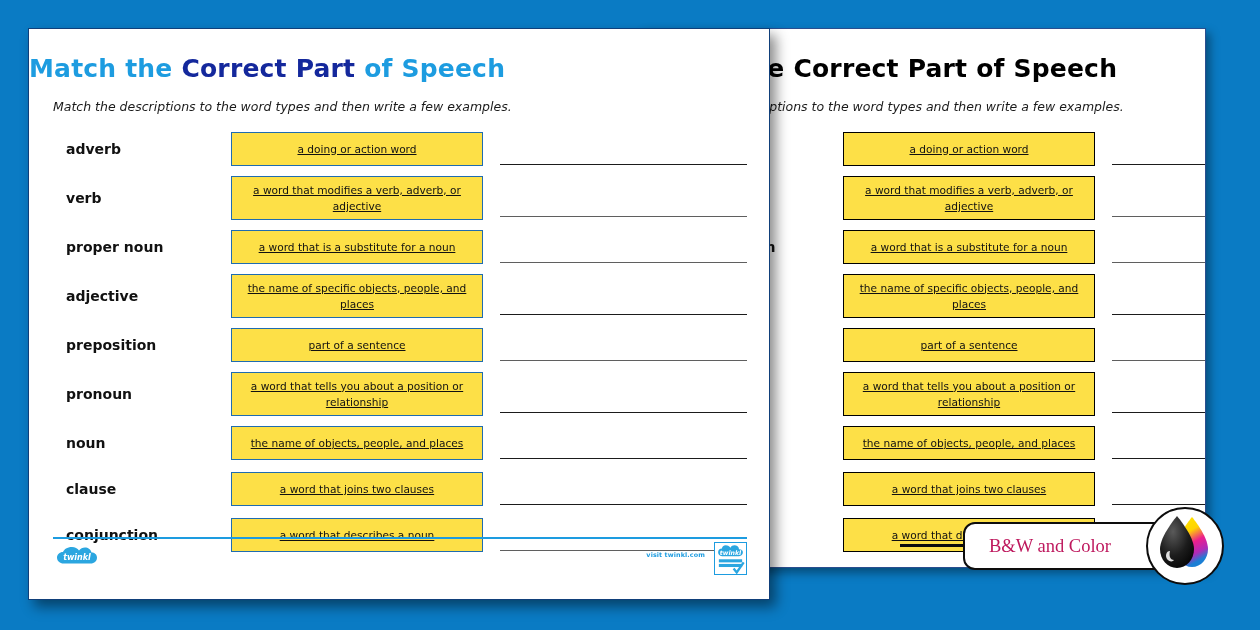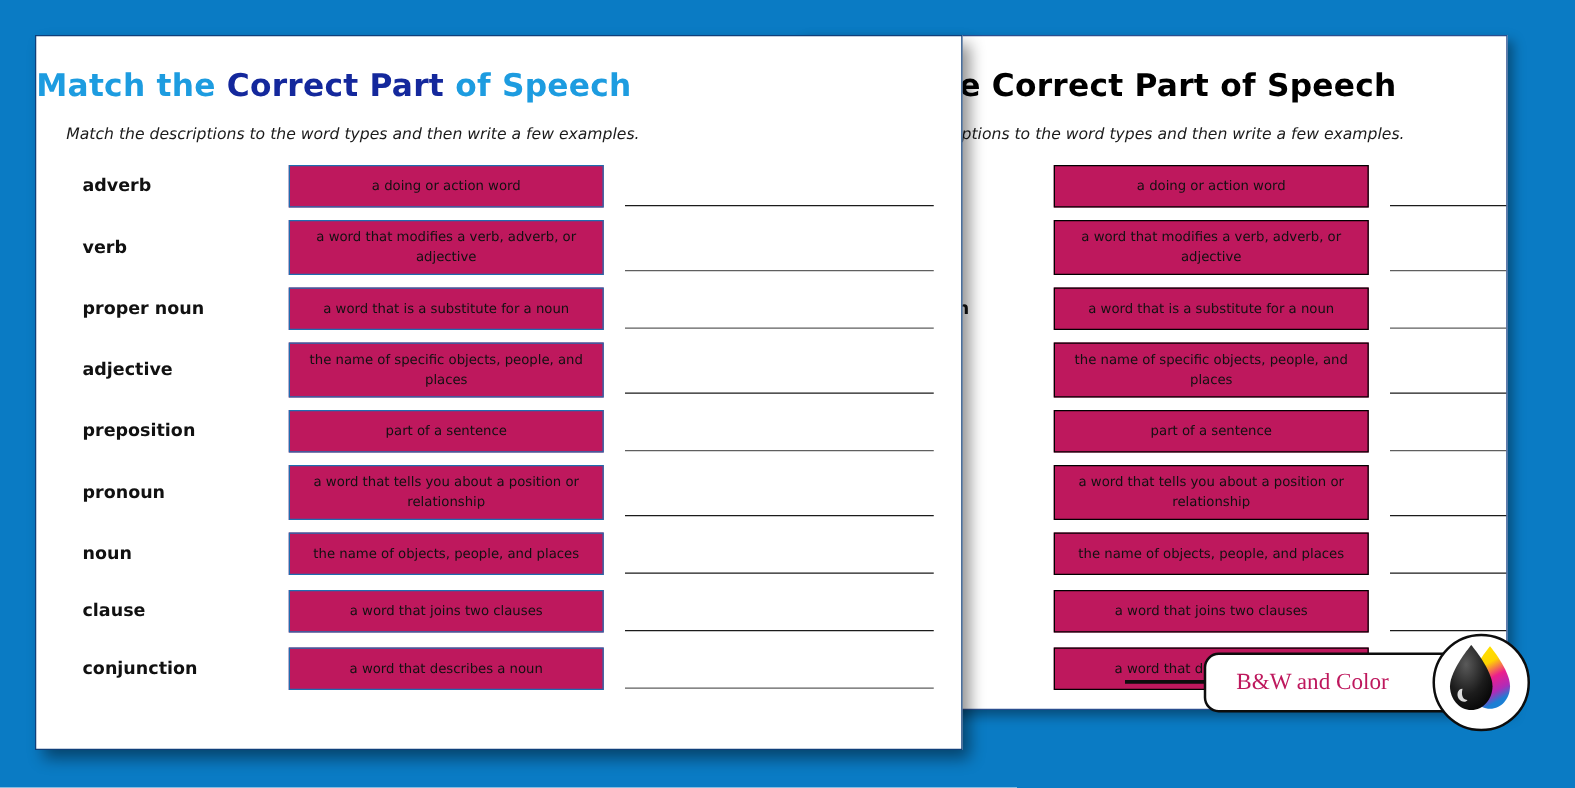--- a/index.html
+++ b/index.html
@@ -81,7 +81,7 @@
     width:252px;
     box-sizing:border-box;
     border:1.6px solid #1f6cb0;
-    background:#be185d;
+    background:#fde047;
     min-height:34px;
     display:flex;align-items:center;justify-content:center;
     text-align:center;
@@ -90,6 +90,7 @@
     color:#111;
     padding:5px 8px;
     font-family:"DejaVu Sans","Liberation Sans",sans-serif;
+    text-decoration:underline;
   }
   .mono-black .desc-box{border-color:#000;}
 

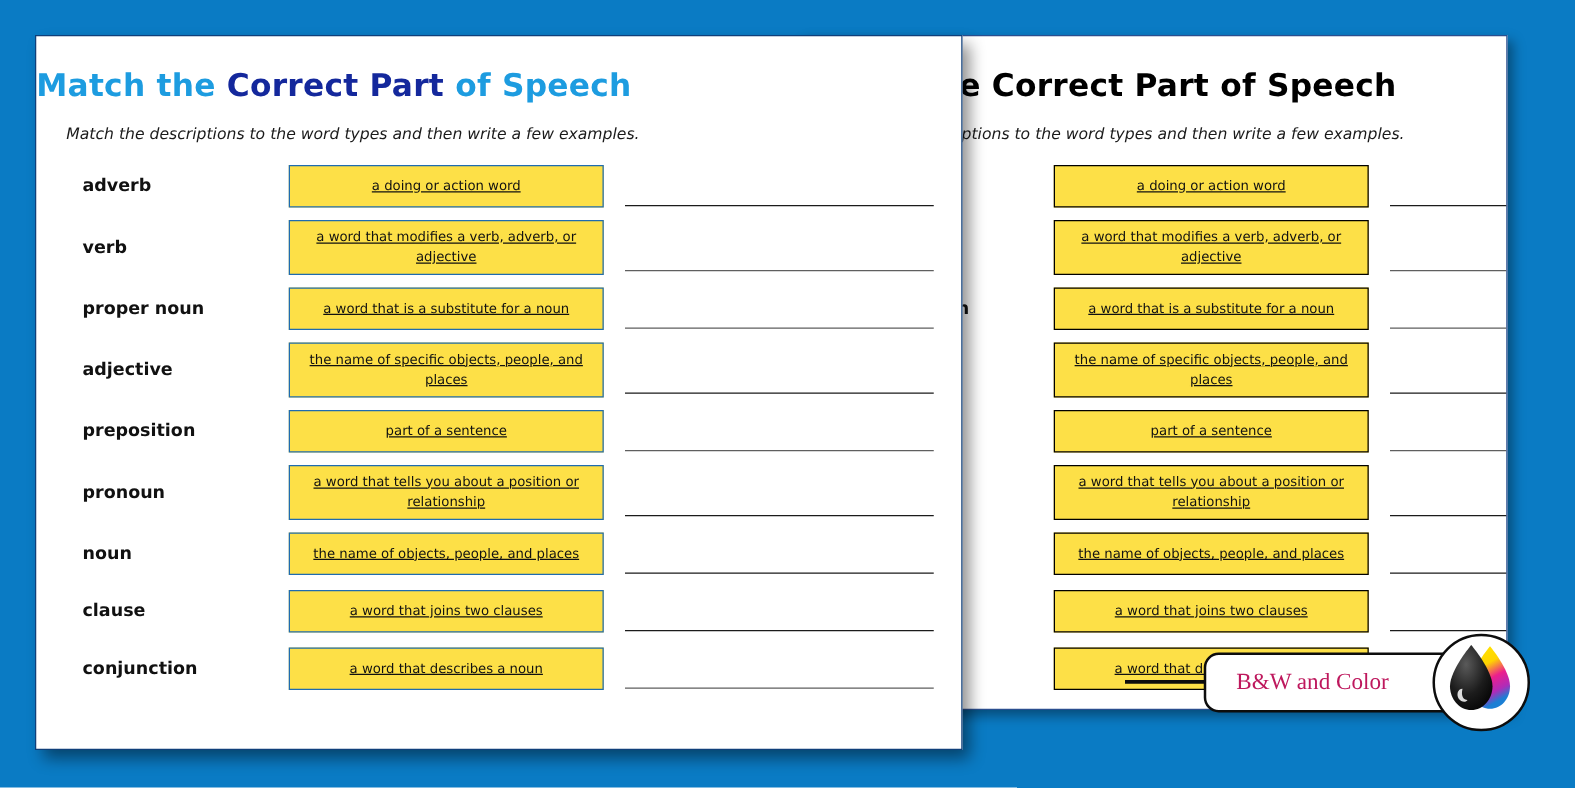--- a/index.html
+++ b/index.html
@@ -331,6 +331,31 @@
           </div>
         </div>
 
+        <div class="ws-footer">
+          <div class="footer-rule"></div>
+          <div class="footer-body">
+
+            <span class="twinkl-cloud">
+              <svg viewBox="0 0 96 48" width="48" height="24">
+                <path d="M20 14c-7 0-12 5-12 11 0 7 6 12 13 12h54c8 0 13-5 13-12 0-6-5-10-11-10-1-6-7-10-13-10-5 0-9 2-12 6-3-4-8-7-14-7-10 0-16 5-18 10z" fill="#2ba6e0"></path>
+                <text x="48" y="29" text-anchor="middle" font-family="DejaVu Sans, sans-serif" font-size="16" font-style="italic" font-weight="bold" fill="#ffffff">twinkl</text>
+              </svg>
+            </span>
+
+            <span class="visit">visit twinkl.com</span>
+
+            <span class="badge">
+              <svg viewBox="0 0 40 40" width="31" height="31">
+                <path d="M9 7c-3 0-5 2-5 5 0 3 2 5 5 5h22c3 0 5-2 5-5 0-3-2-4-5-4 0-3-3-5-6-5-2 0-4 1-5 3-2-2-4-3-6-3-3 0-5 2-5 4z" fill="#2ba6e0"></path>
+                <text x="20" y="15" text-anchor="middle" font-family="DejaVu Sans, sans-serif" font-size="8" font-style="italic" font-weight="bold" fill="#ffffff">twinkl</text>
+                <rect x="5" y="21" width="30" height="4" fill="#2ba6e0"></rect>
+                <rect x="5" y="27" width="30" height="4" fill="#2ba6e0"></rect>
+                <path d="M24 33 l4 5 l9 -13" stroke="#2ba6e0" stroke-width="3" fill="none"></path>
+              </svg>
+            </span>
+
+          </div>
+        </div>
 
       </div>
     </div>

